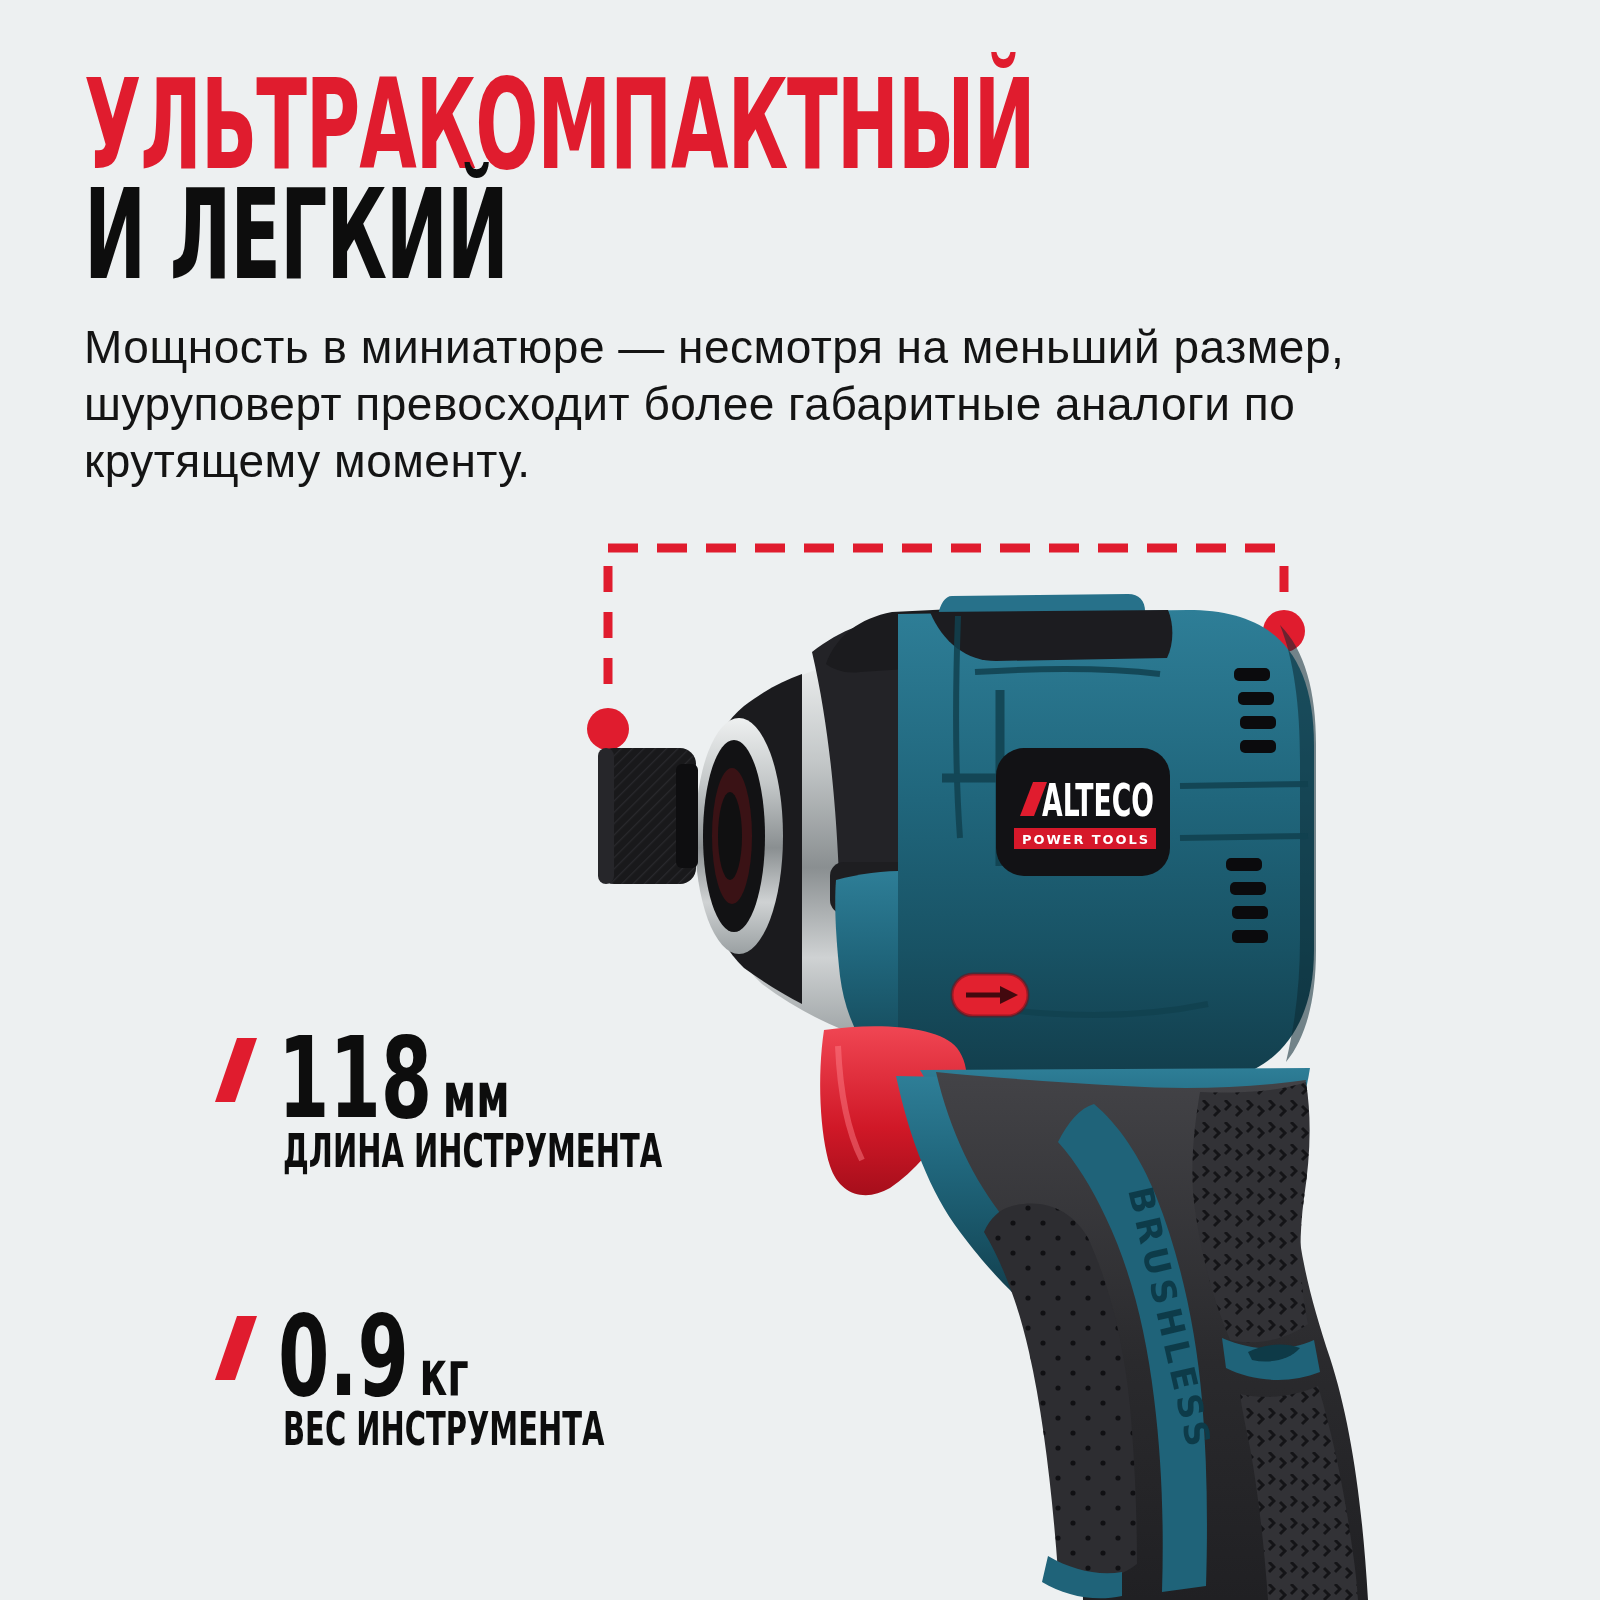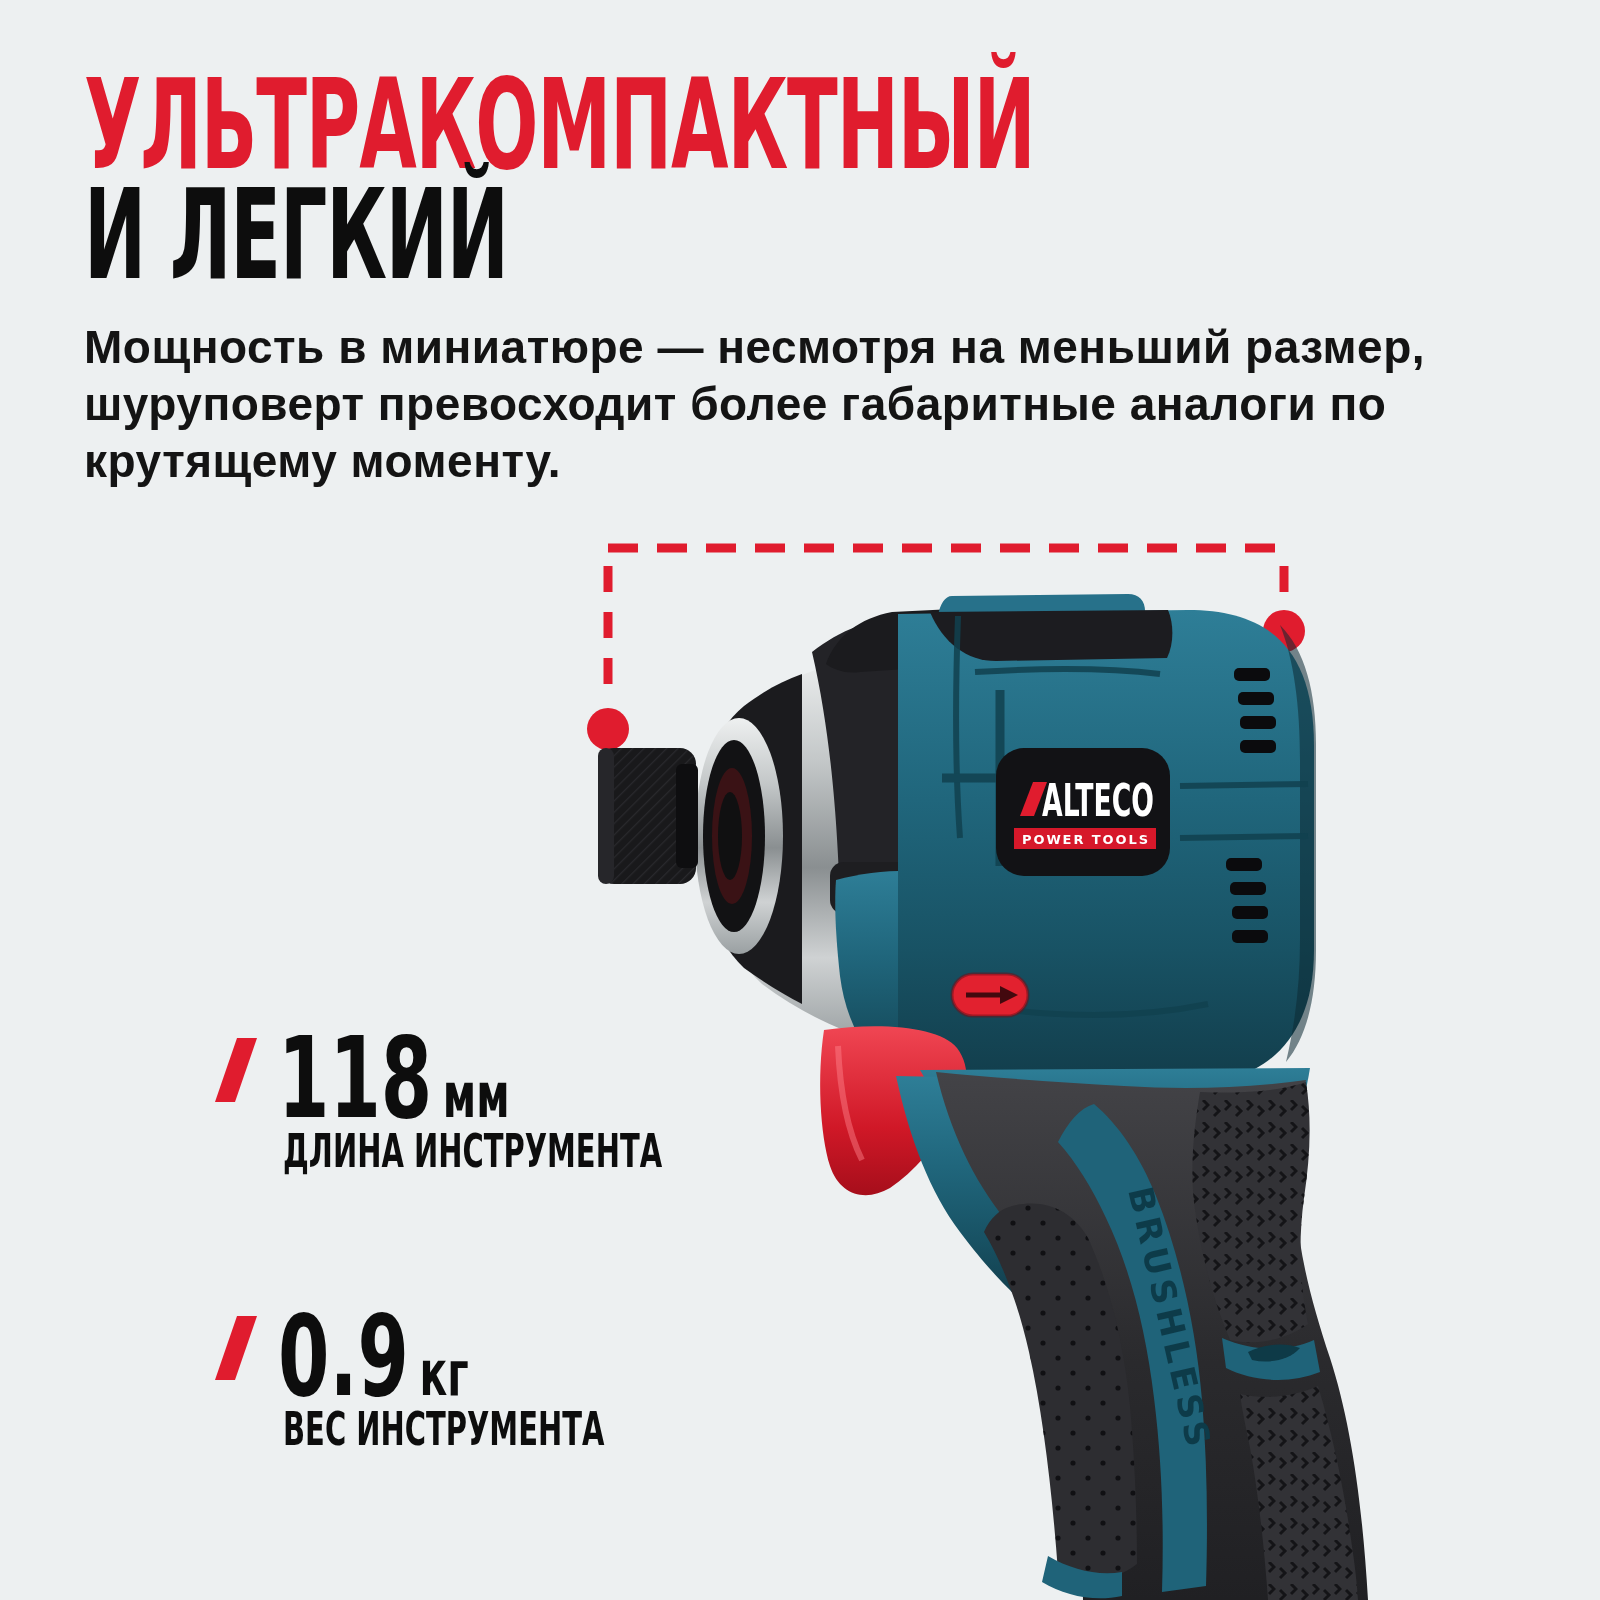--- a/index.html
+++ b/index.html
@@ -26,7 +26,6 @@
     left:84px;top:319px;width:1430px;
     font-size:46px;line-height:57px;letter-spacing:0.5px;
     color:#141414;
-    font-weight:bold;
   }
   .spec{left:222px;width:600px;height:200px;}
   #spec-length{top:1022px;}

